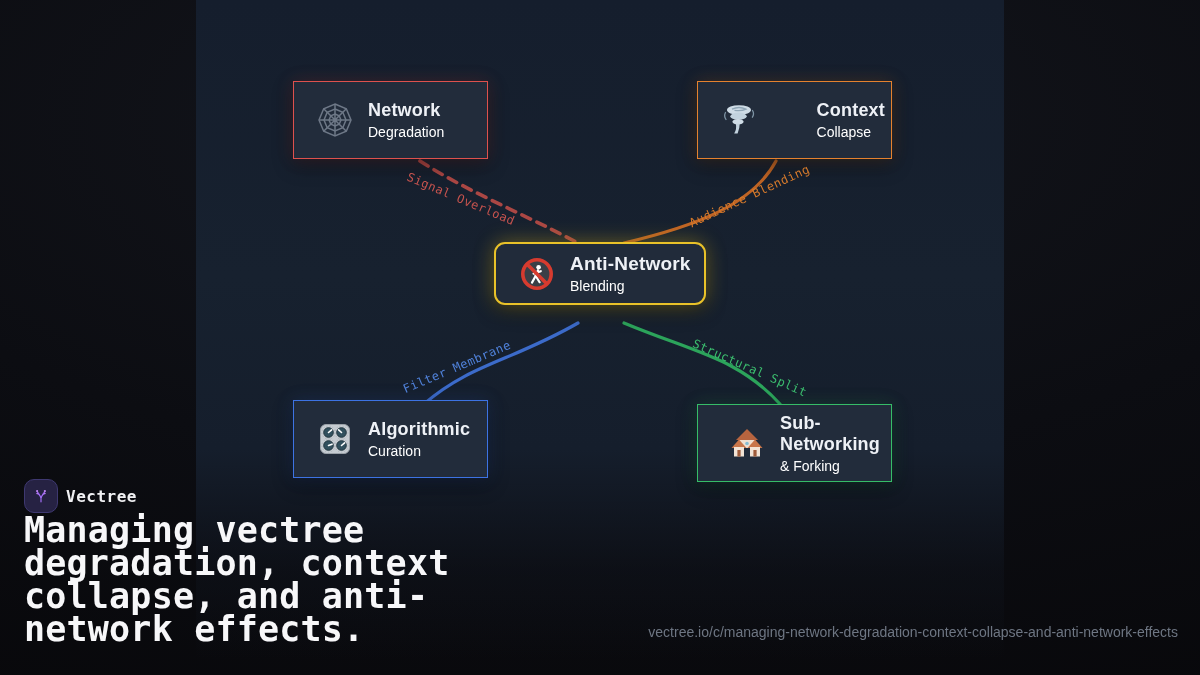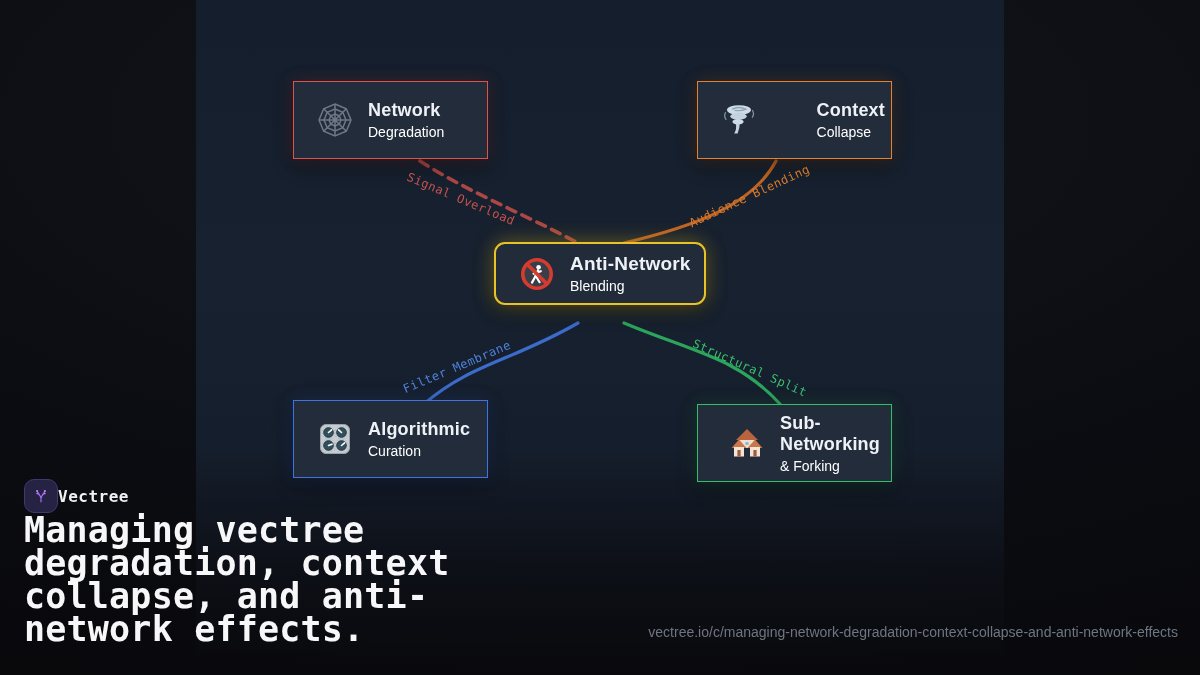--- a/index.html
+++ b/index.html
@@ -54,7 +54,7 @@
   .lbl-structural{ left:688px; top:361px; transform:rotate(24deg);  color:#3bbd6e; }
 
   
-  .brand-row { position:absolute; left:24px; top:479px; z-index:4; display:flex; align-items:center; gap:0;justify-content:flex-end; }
+  .brand-row { position:absolute; left:24px; top:479px; z-index:4; display:flex; align-items:center; gap:8px;justify-content:flex-end; }
   .logo-box {
     width:34px; height:34px; border-radius:10px; background:#262243;
     border:1px solid #3e3870; display:flex; align-items:center; justify-content:center;

